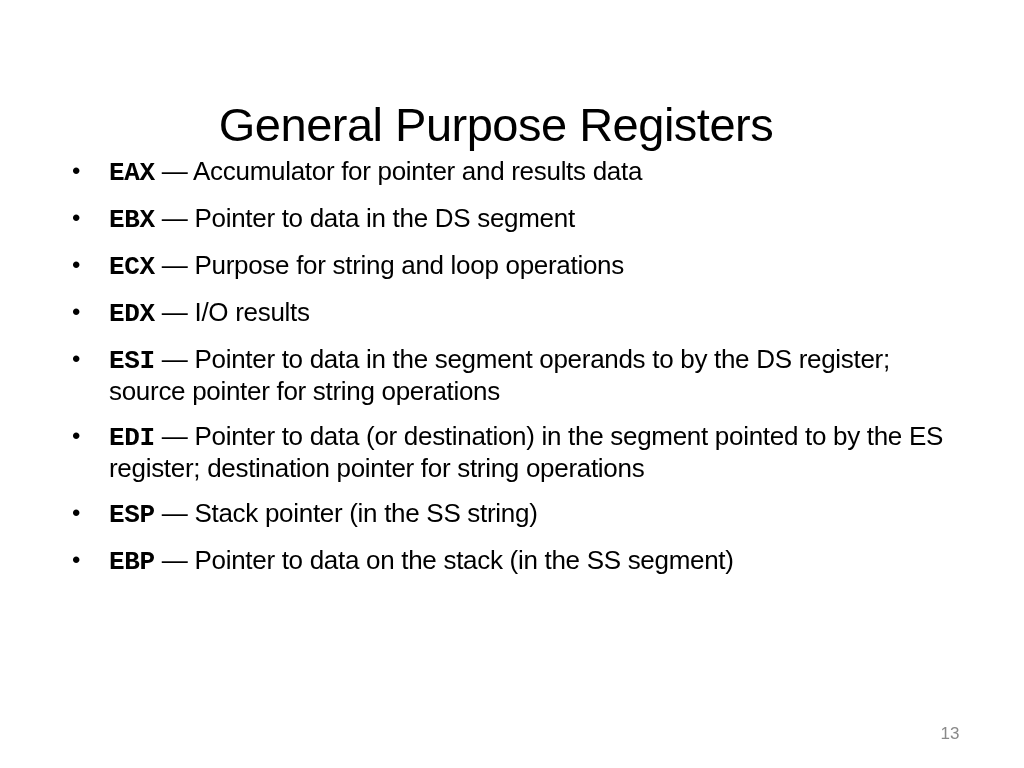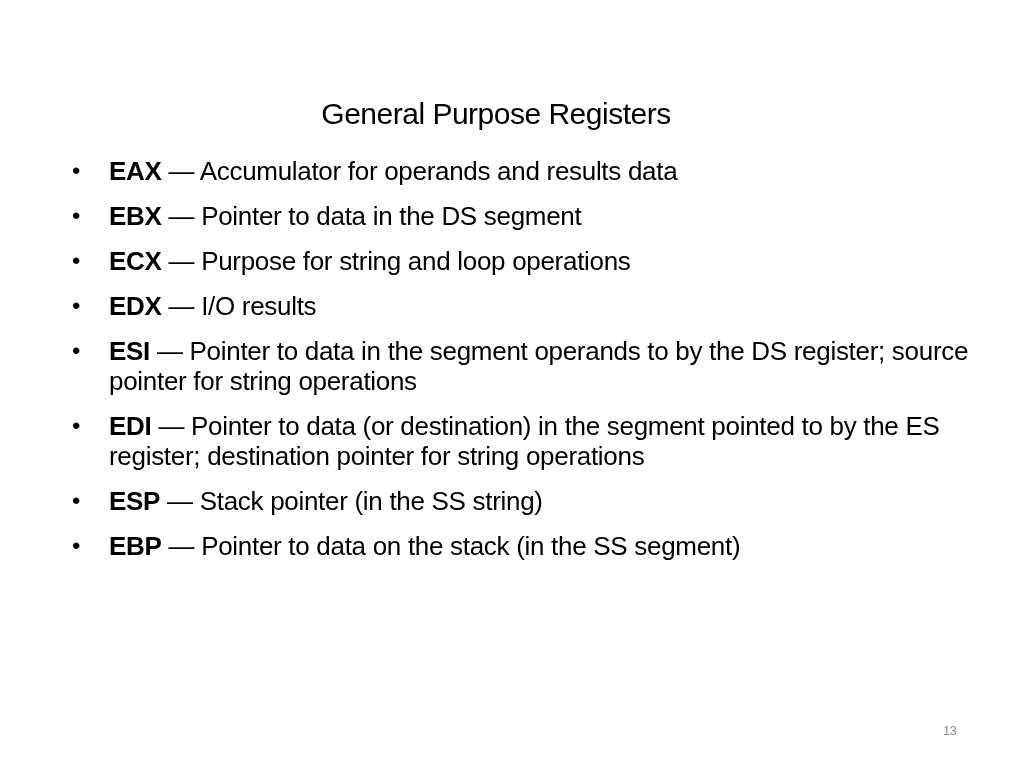--- a/index.html
+++ b/index.html
@@ -9,7 +9,7 @@
     }
     .title {
       position: absolute; left: 0; top: 64px; width: 992px; text-align: center;
-      font-size: 30px; line-height: 60px; font-weight: normal; letter-spacing: -0.5px;
+      font-size: 47px; line-height: 60px; font-weight: normal; letter-spacing: -0.5px;
     }
     .bullets {
       position: absolute; left: 72px; top: 156px; width: 900px; margin: 0; padding: 0; list-style: none;

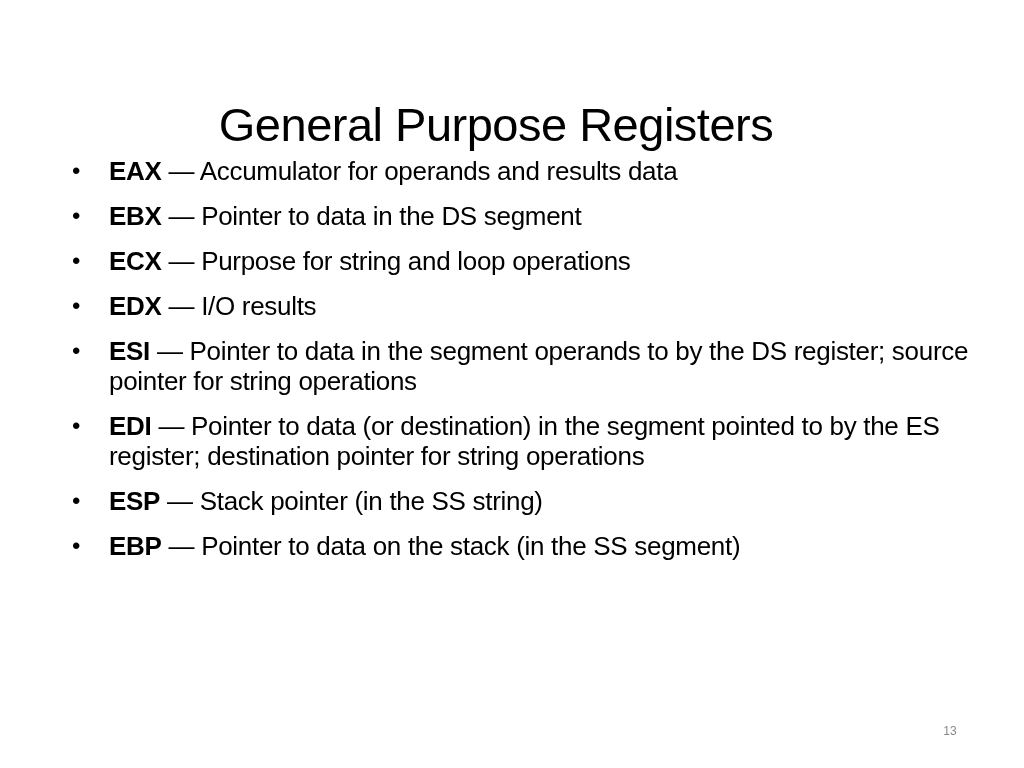--- a/index.html
+++ b/index.html
@@ -21,7 +21,7 @@
     .bullet .dot {
       position: absolute; left: 0; top: 0; font-size: 24px;
     }
-    .bullet .reg { font-weight: bold; }
+    .bullet .reg { font-weight: bold; font-family: Liberation Mono, monospace; }
     .page-num {
       position: absolute; left: 930px; top: 724px; width: 40px; text-align: center;
       font-size: 12px; color: #898989;

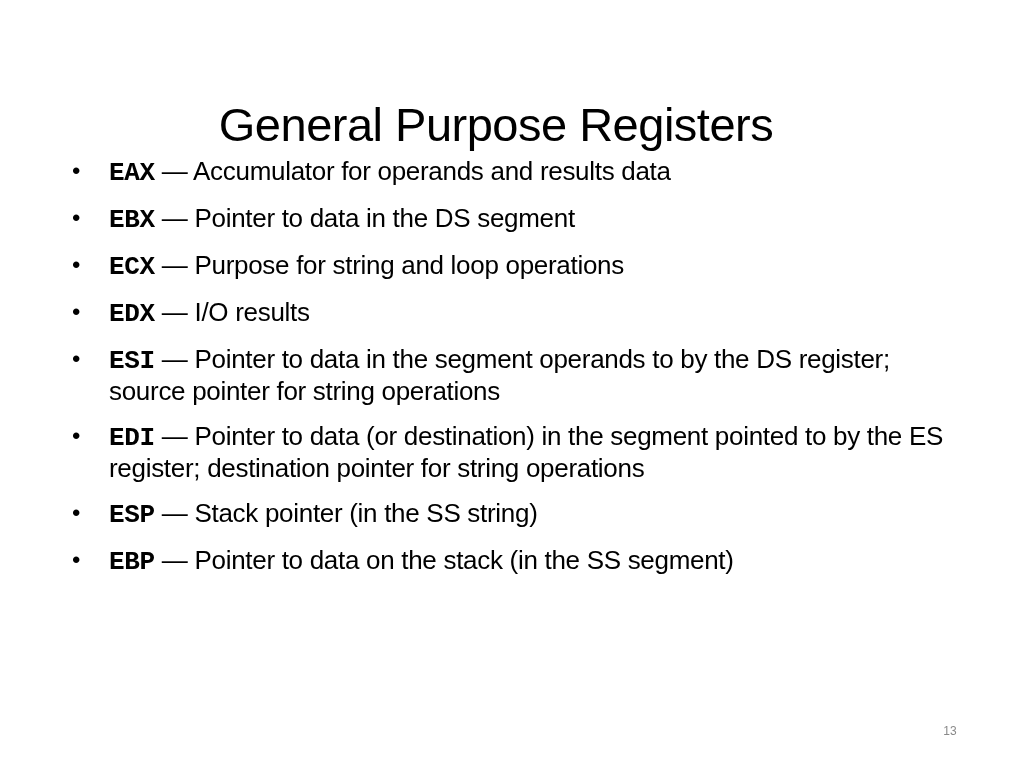--- a/index.html
+++ b/index.html
@@ -34,7 +34,7 @@
   <h1 class="title">General Purpose Registers</h1>
 
   <ul class="bullets">
-    <li class="bullet"><span class="dot">•</span><span class="reg">EAX</span><span> — </span><span>Accumulator for operands and results data</span></li>
+    <li class="bullet"><span class="dot">•</span><span class="reg">EAX</span><span> — </span><span>Accumulator for pointer and results data</span></li>
     <li class="bullet"><span class="dot">•</span><span class="reg">EBX</span><span> — </span><span>Pointer to data in the DS segment</span></li>
     <li class="bullet"><span class="dot">•</span><span class="reg">ECX</span><span> — </span><span>Purpose for string and loop operations</span></li>
     <li class="bullet"><span class="dot">•</span><span class="reg">EDX</span><span> — </span><span>I/O results</span></li>

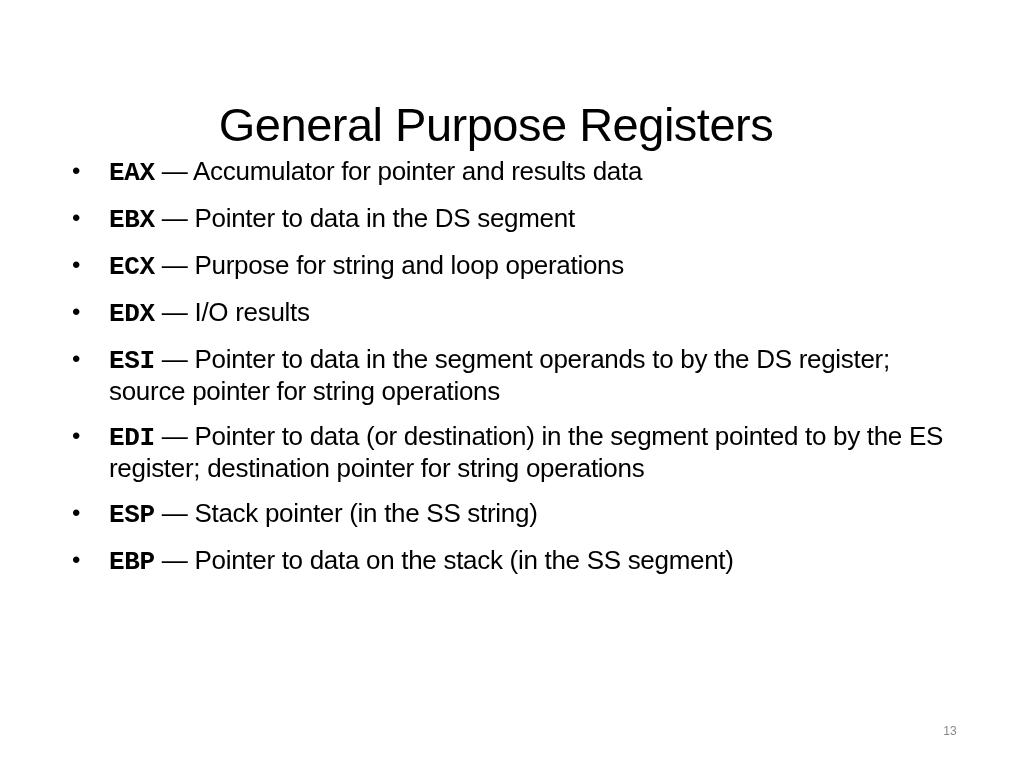--- a/index.html
+++ b/index.html
@@ -24,7 +24,7 @@
     .bullet .reg { font-weight: bold; font-family: Liberation Mono, monospace; }
     .page-num {
       position: absolute; left: 930px; top: 724px; width: 40px; text-align: center;
-      font-size: 12px; color: #898989;
+      font-size: 17px; color: #898989;
     }
   </style>
 </head>

